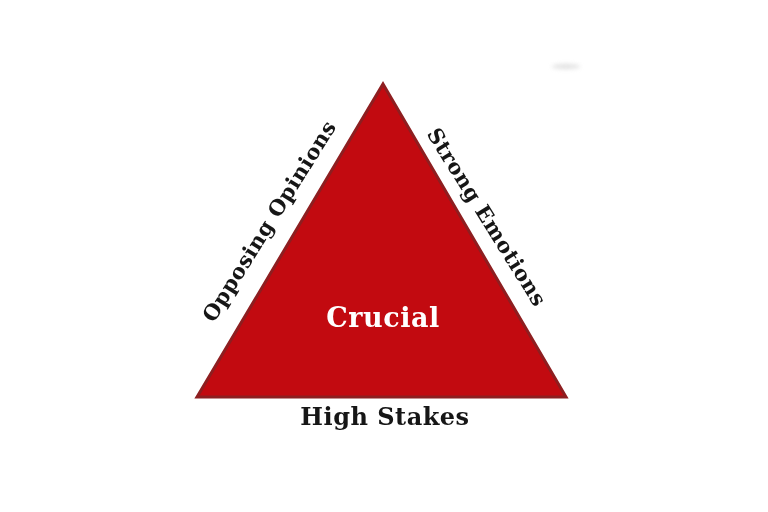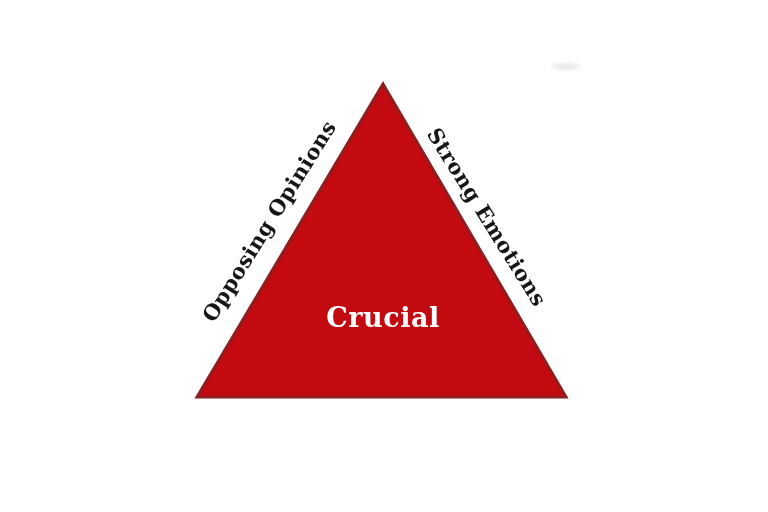--- a/index.html
+++ b/index.html
@@ -93,6 +93,7 @@
 
   <div class="side-label right">Strong Emotions</div>
 
+  <div class="bottom-label">High Stakes</div>
 
   <div class="smudge"></div>
 

